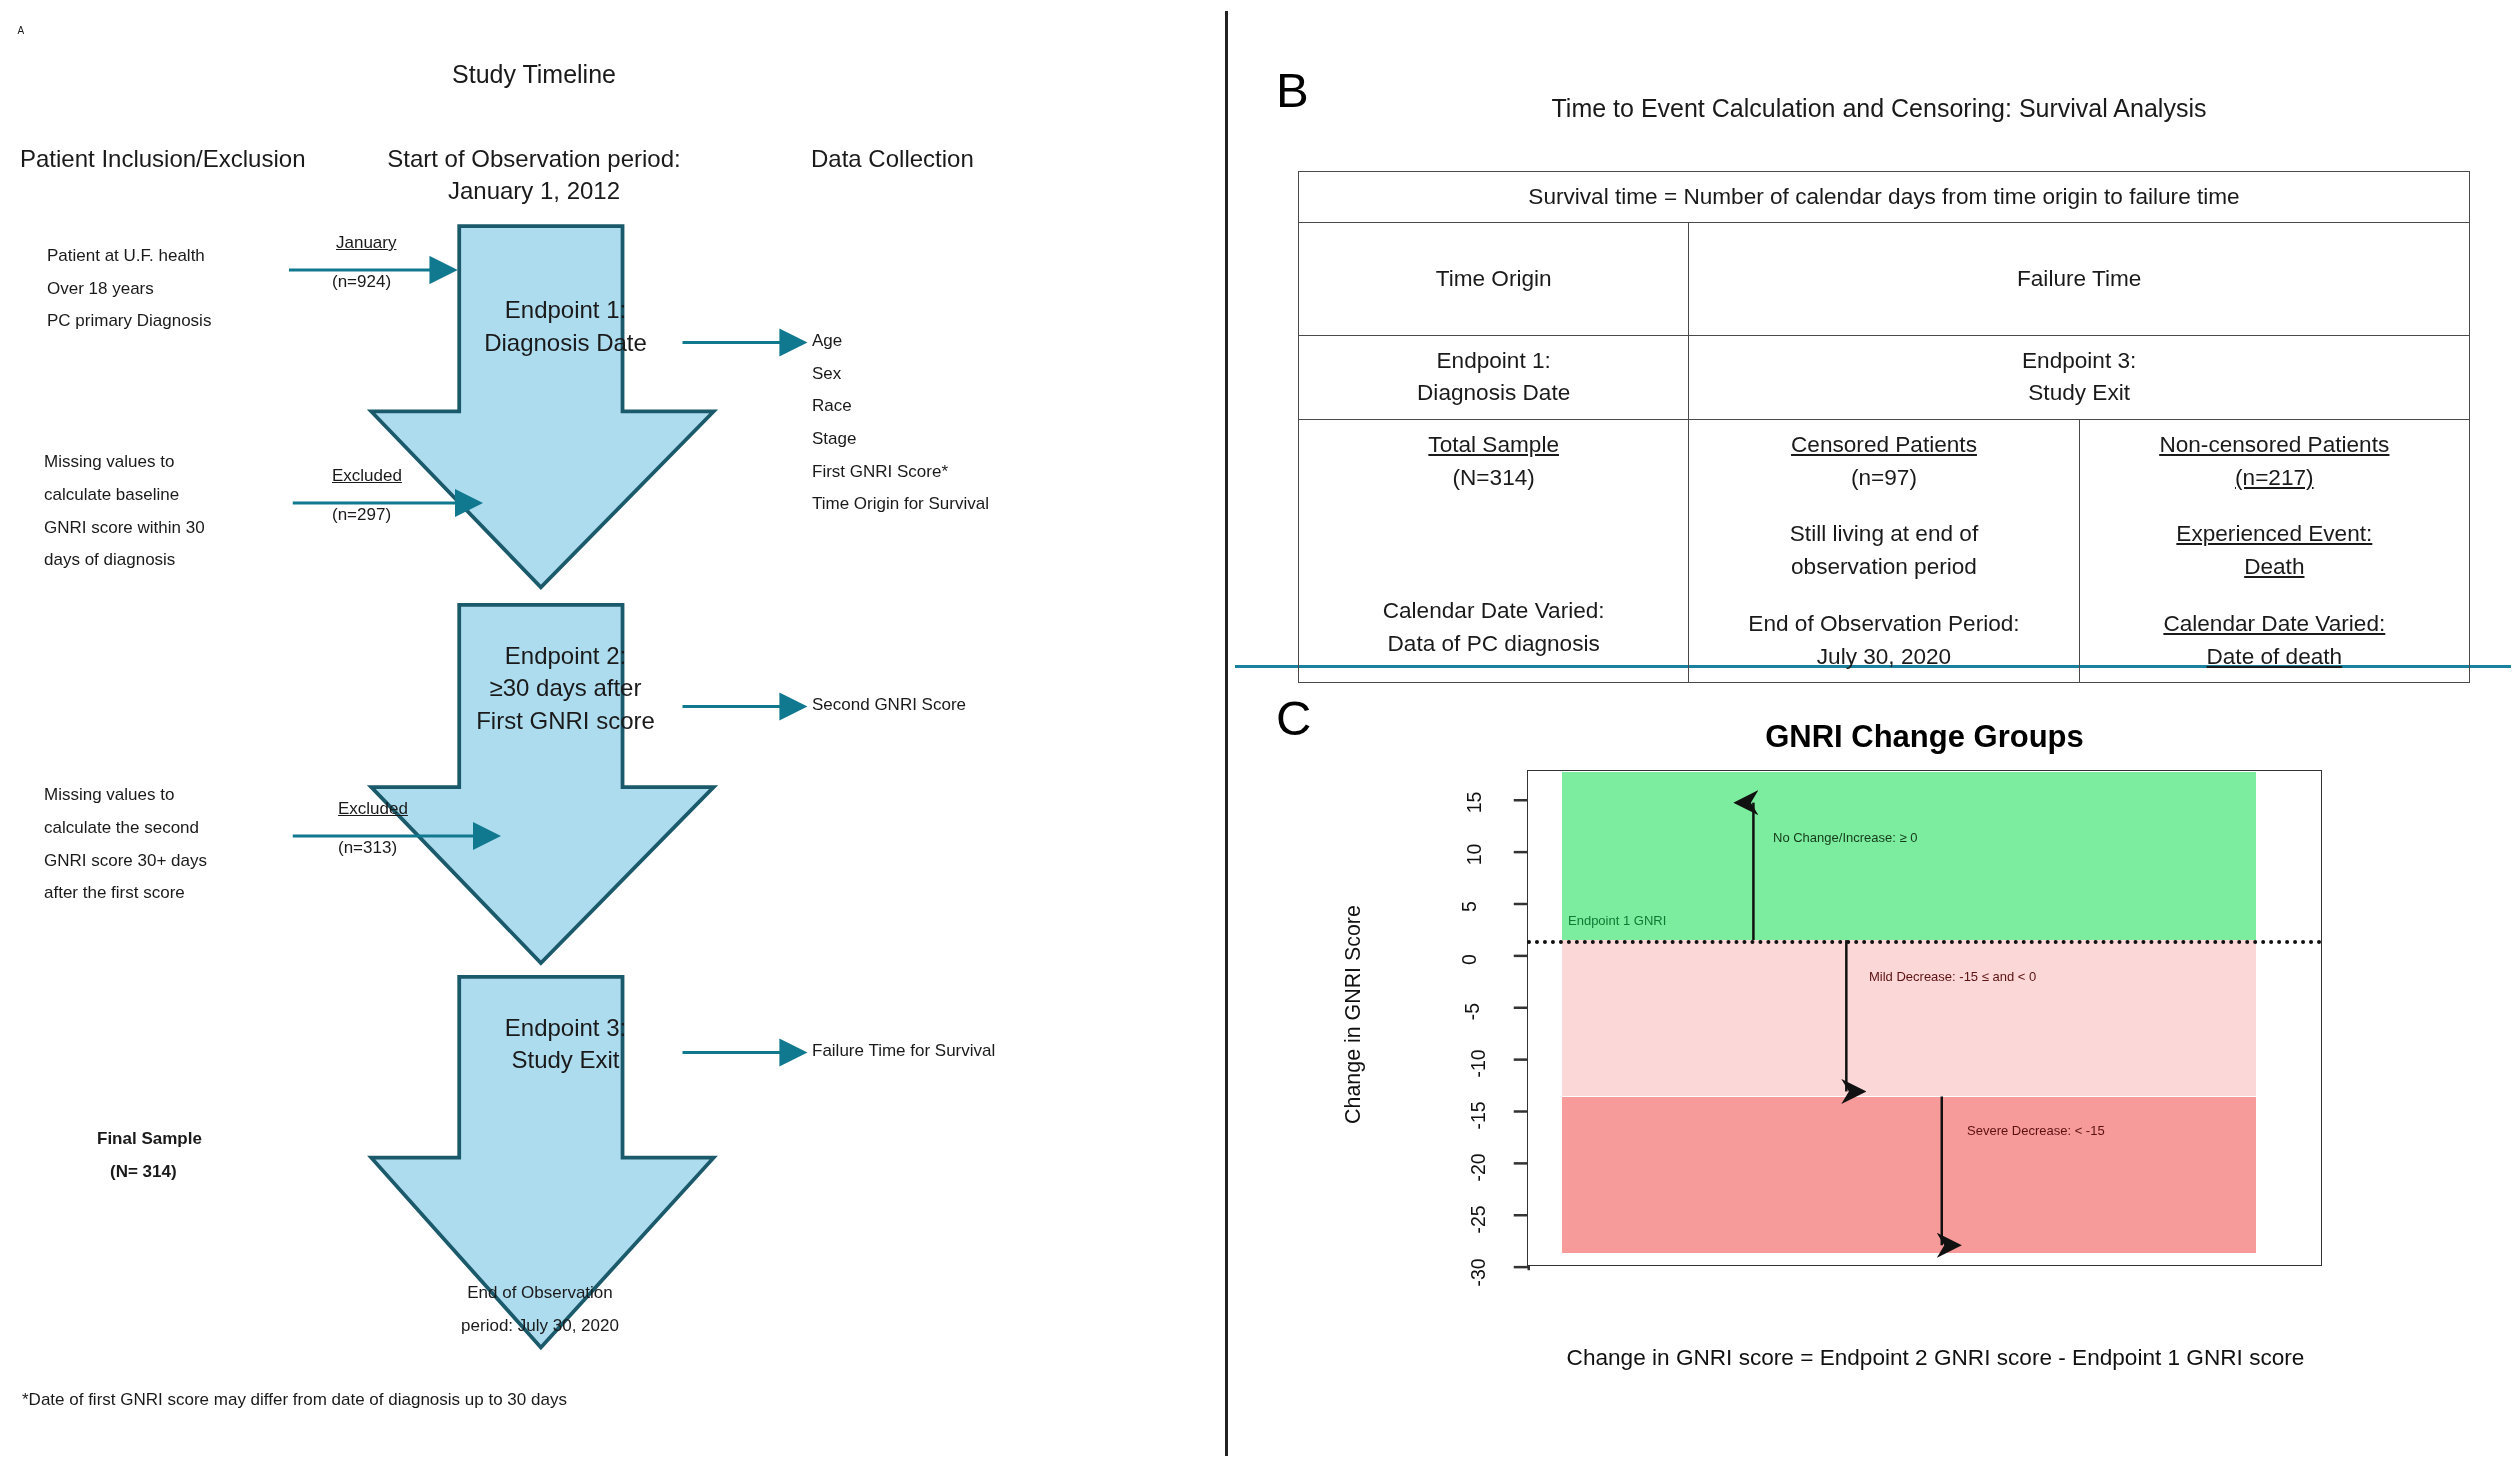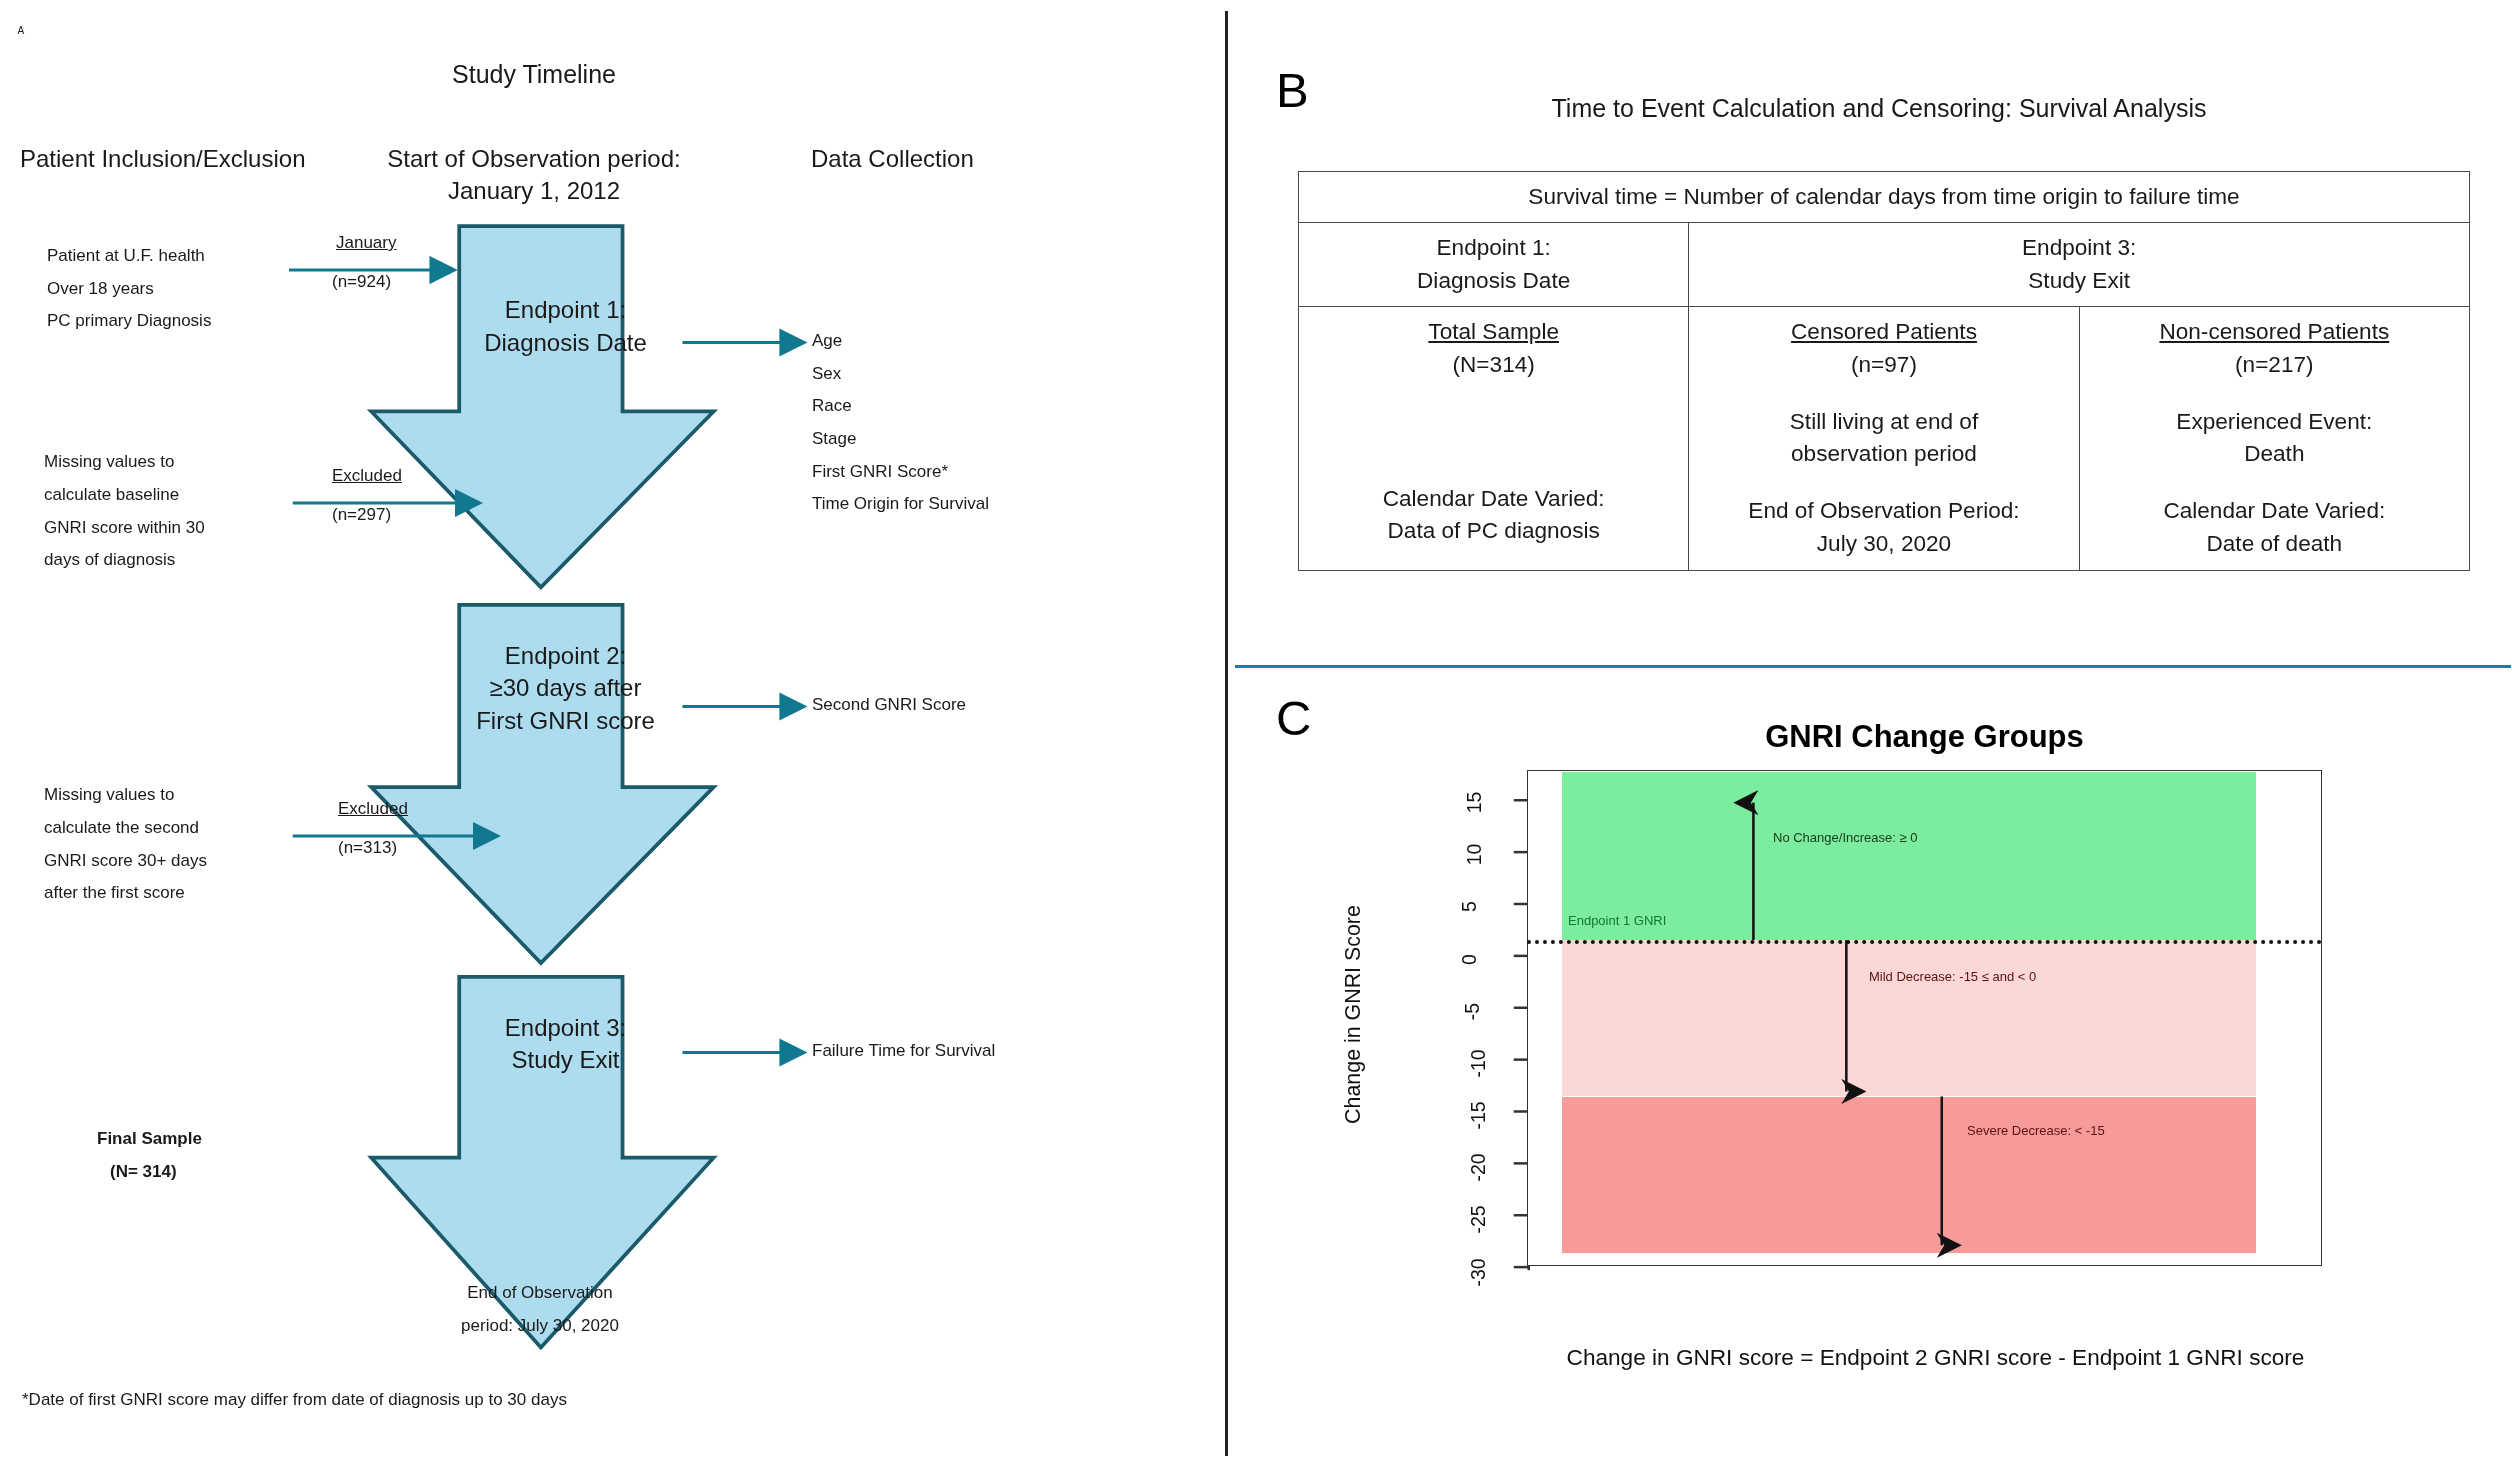--- a/index.html
+++ b/index.html
@@ -156,6 +156,10 @@
       <td colspan="3">Survival time = Number of calendar days from time origin to failure time</td>
     </tr>
     <tr>
+      <td class="tall">Time Origin</td>
+      <td class="tall" colspan="2">Failure Time</td>
+    </tr>
+    <tr>
       <td>
         <div>Endpoint 1:</div>
         <div>Diagnosis Date</div>

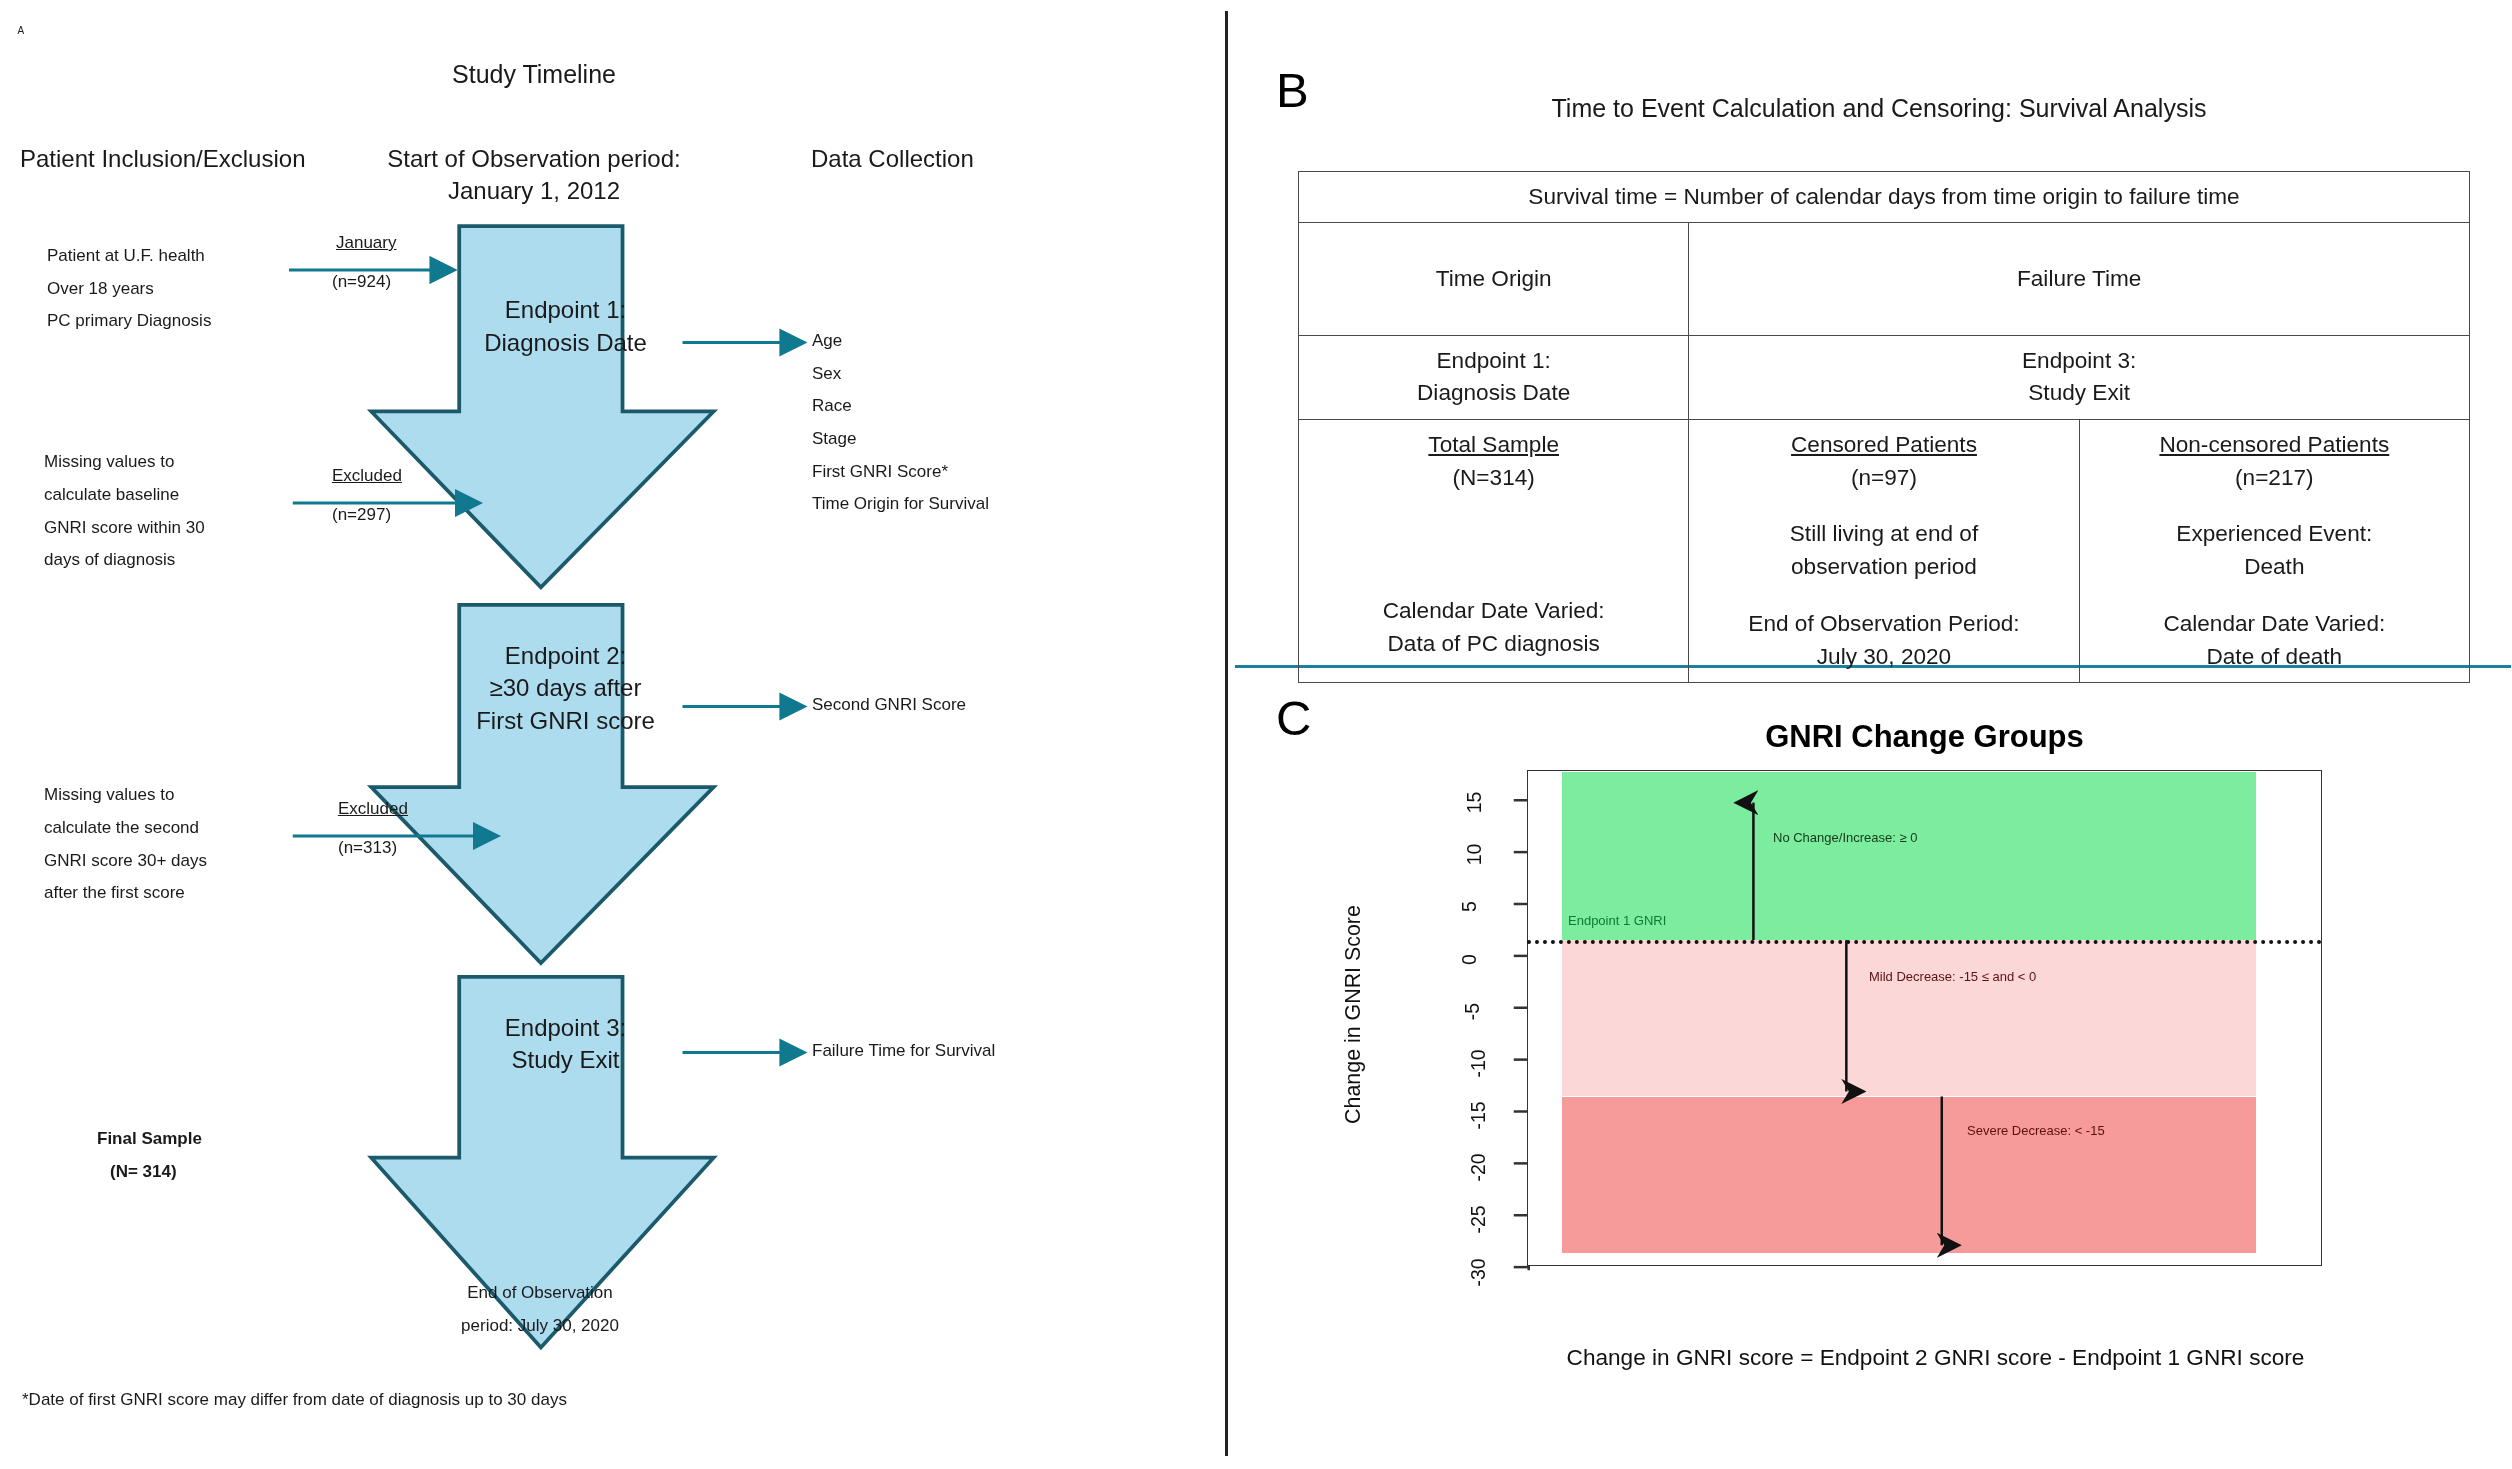--- a/index.html
+++ b/index.html
@@ -187,7 +187,7 @@
         <div>End of Observation Period:</div>
         <div>July 30, 2020</div>
       </td>
-      <td style="vertical-align:top;">
+      <td style="vertical-align:top;text-decoration:underline;">
         <div class="under">Non-censored Patients</div>
         <div>(n=217)</div>
         <div style="height:24px;"></div>

